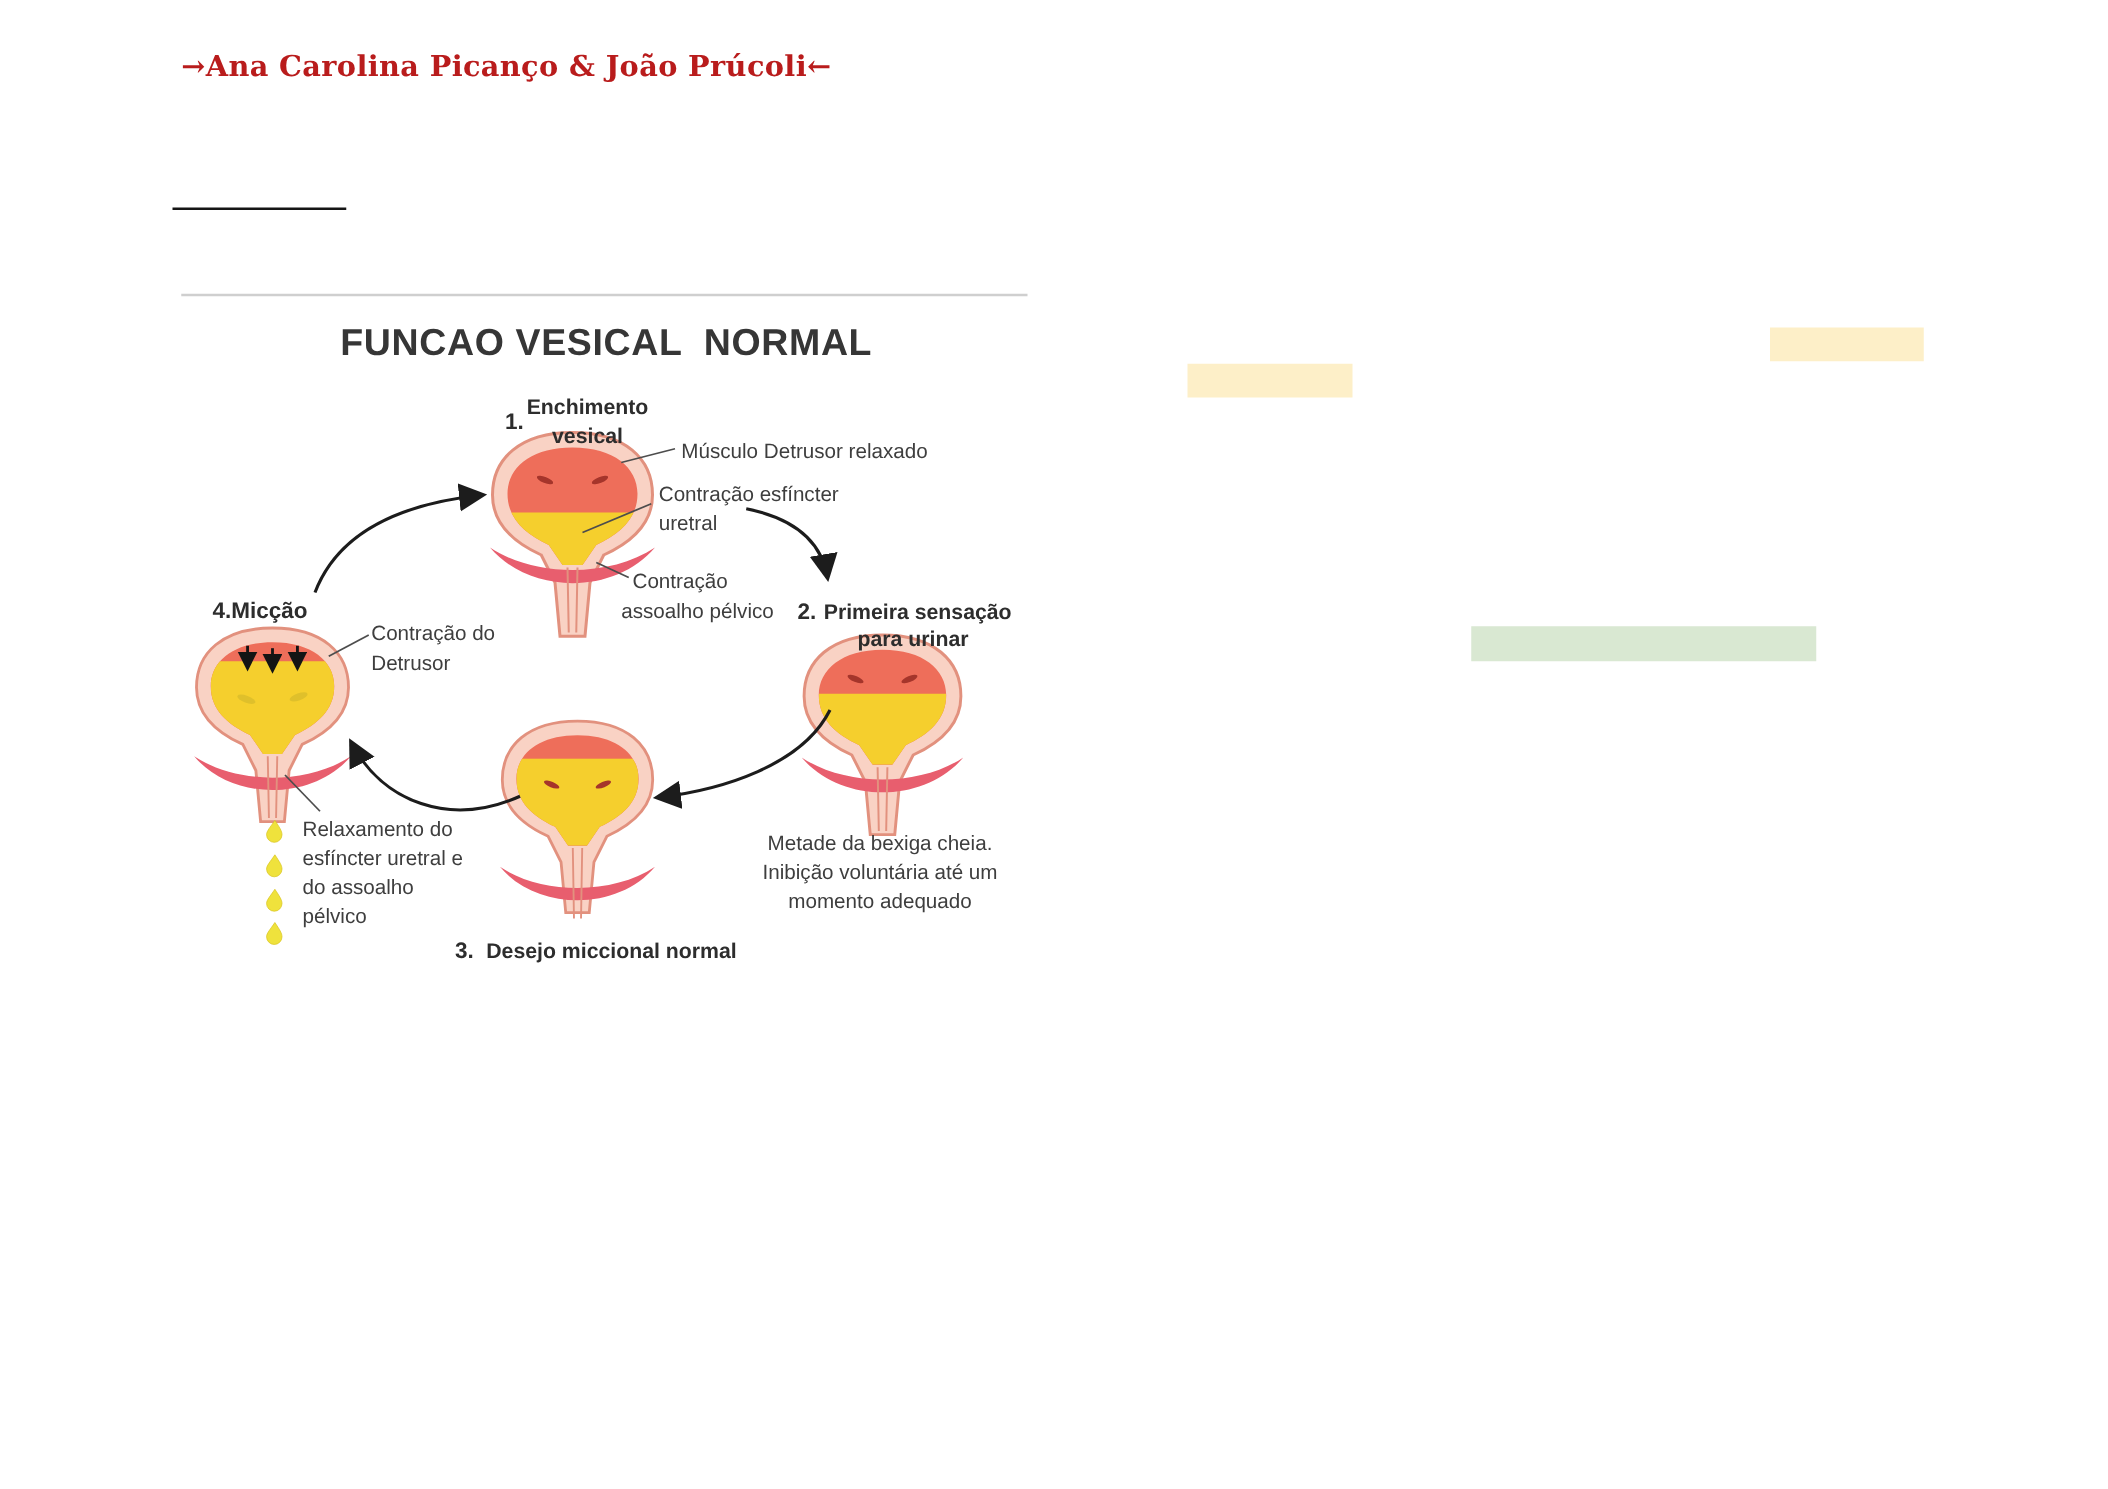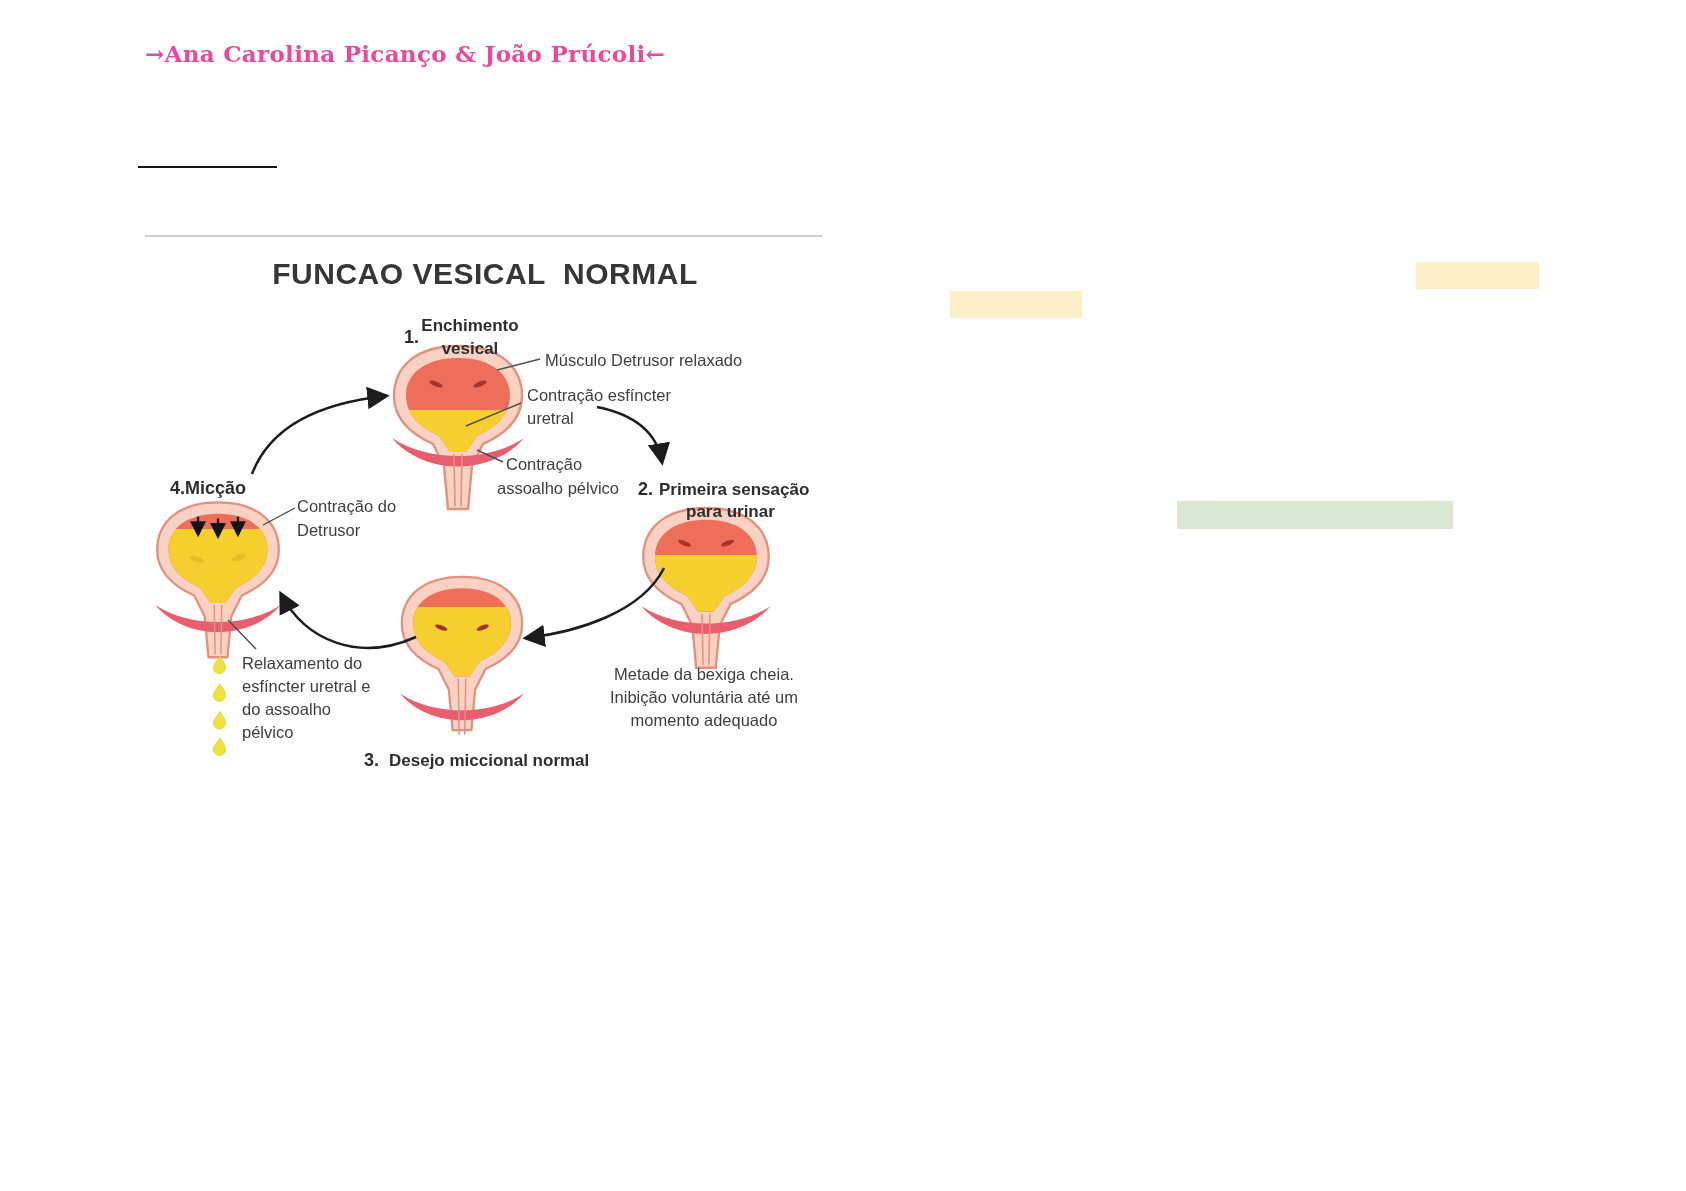--- a/index.html
+++ b/index.html
@@ -6,7 +6,7 @@
   #page{position:relative;width:1686px;height:1191px;background:#ffffff;overflow:hidden;
         font-family:"Liberation Sans",sans-serif;}
   .hdr{position:absolute;left:145px;top:40px;font-family:"DejaVu Serif",serif;
-       font-weight:bold;font-size:23px;letter-spacing:.3px;color:#ec4899;white-space:nowrap;}
+       font-weight:bold;font-size:23px;letter-spacing:.3px;color:#b91c1c;white-space:nowrap;}
   .underline{position:absolute;left:138px;top:166px;width:139px;height:2px;background:#151515;}
   .fig-top-border{position:absolute;left:145px;top:235px;width:677px;height:2px;background:#cfcfcf;}
   .fig-svg{position:absolute;left:145px;top:236px;}

